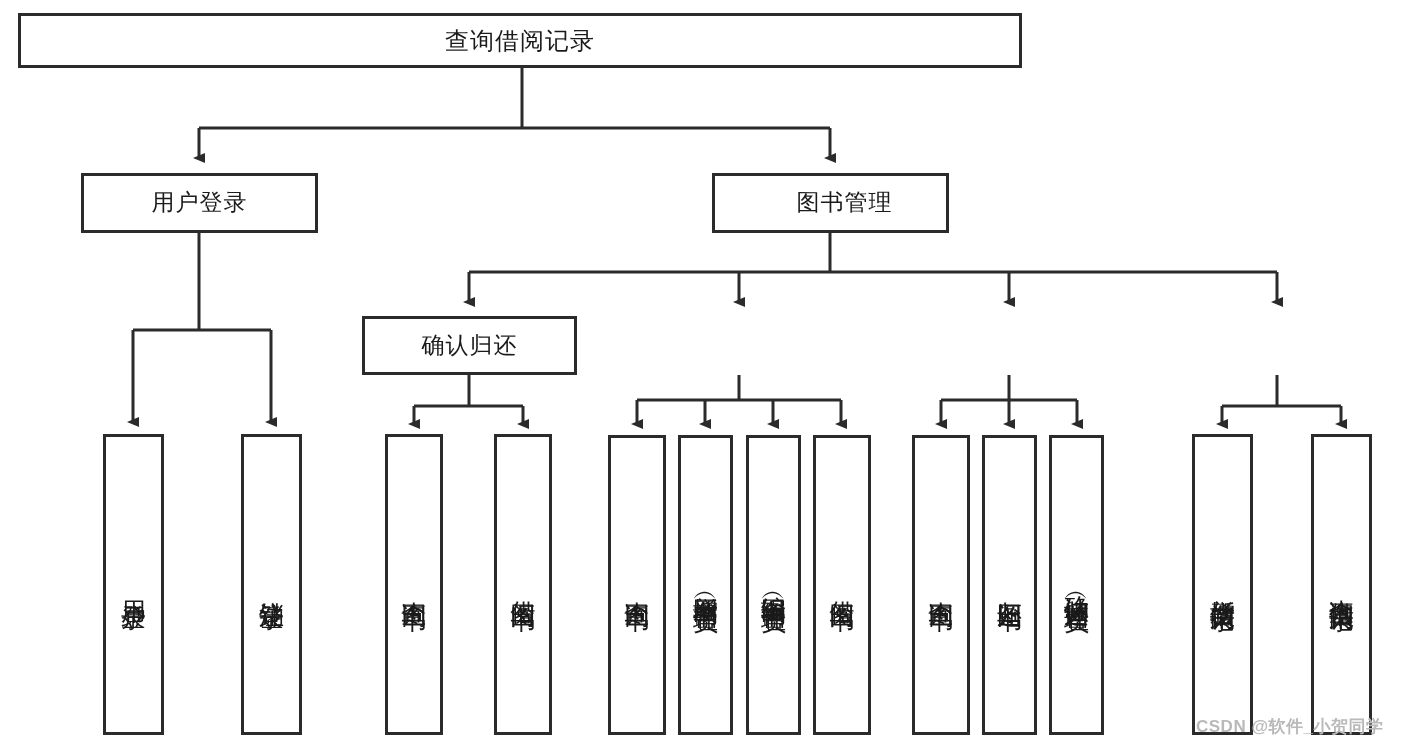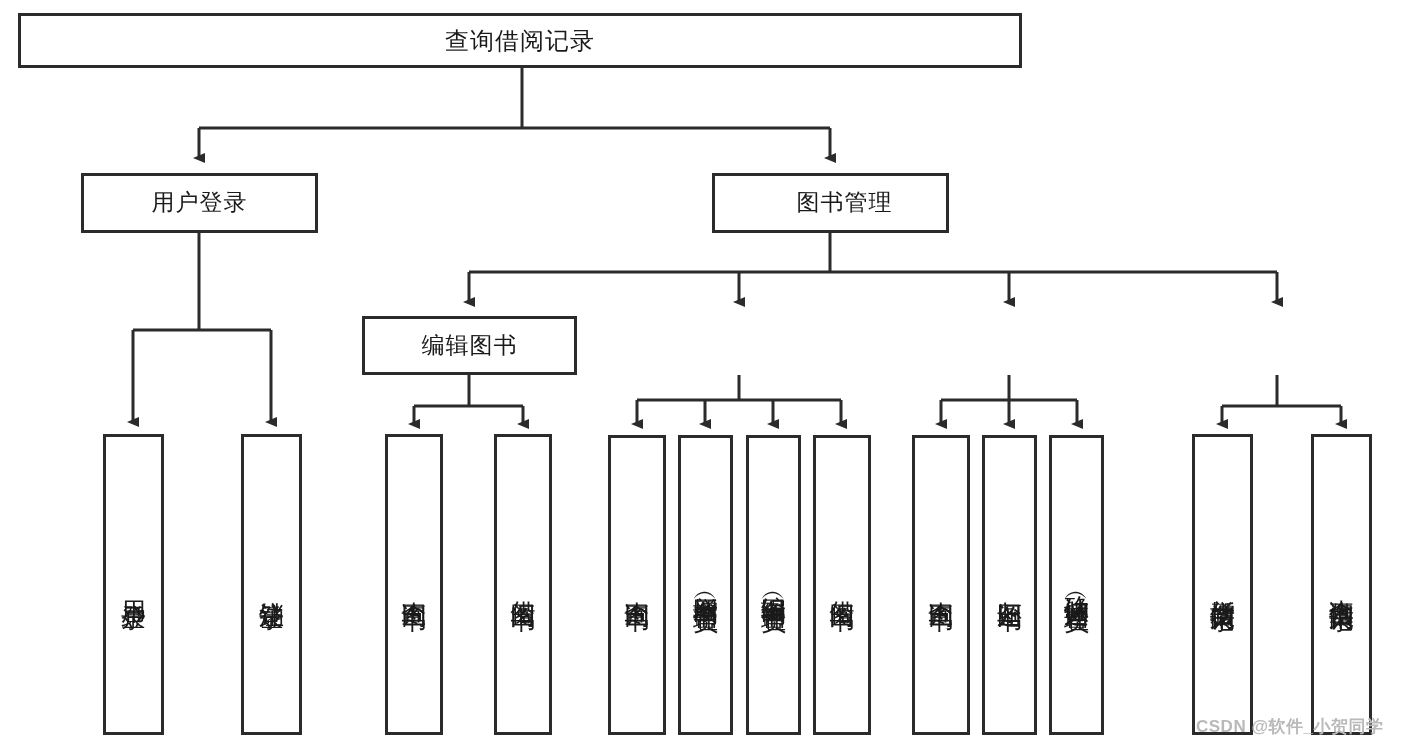--- a/index.html
+++ b/index.html
@@ -134,7 +134,7 @@
   </div>
 
   <div class="node node-h" style="left:362px; top:316px; width:215px; height:59px;">
-    <span>编辑图书</span>
+    <span>确认归还</span>
   </div>
 
   <div class="node node-v" style="left:103px; top:434px; width:61px; height:301px;">

